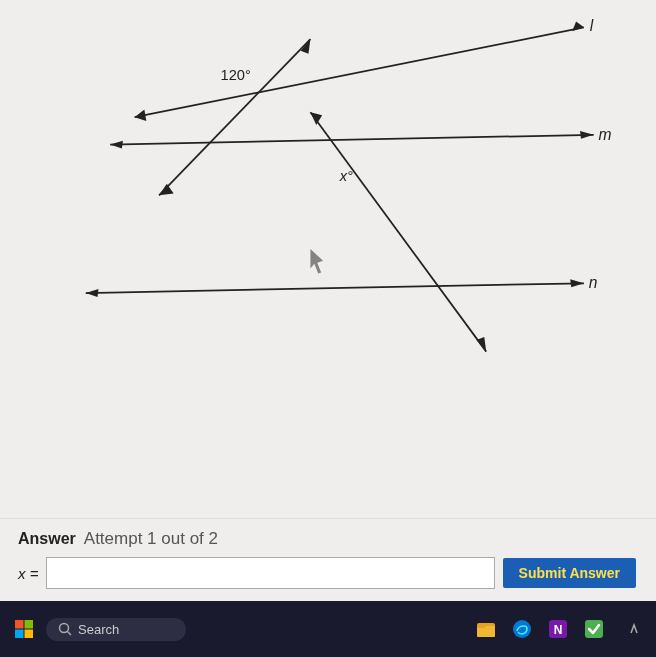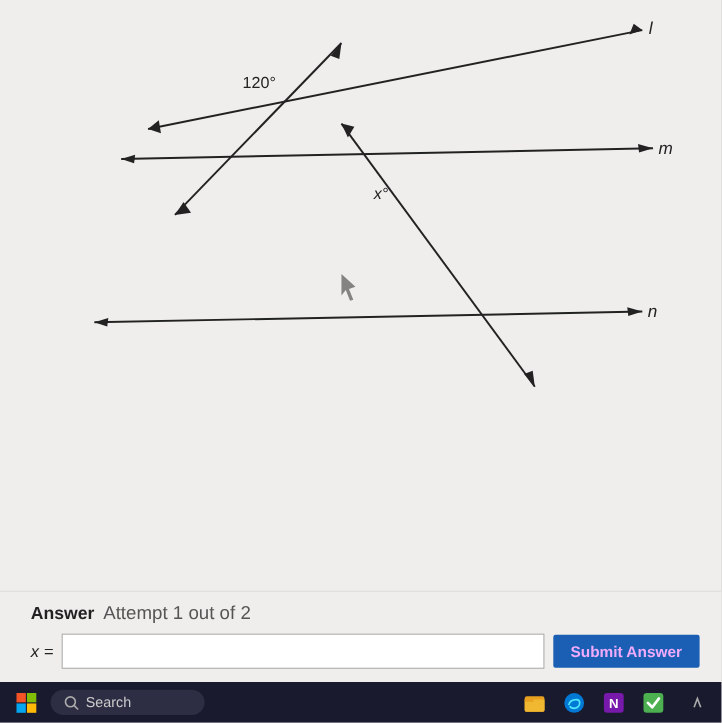--- a/index.html
+++ b/index.html
@@ -36,7 +36,7 @@
       right: 0;
       background: #f0eeec;
       border-top: 1px solid #ddd;
-      padding: 10px 20px 12px 28px;
+      padding: 10px 20px 12px 18px;
     }
 
     .answer-label-row {

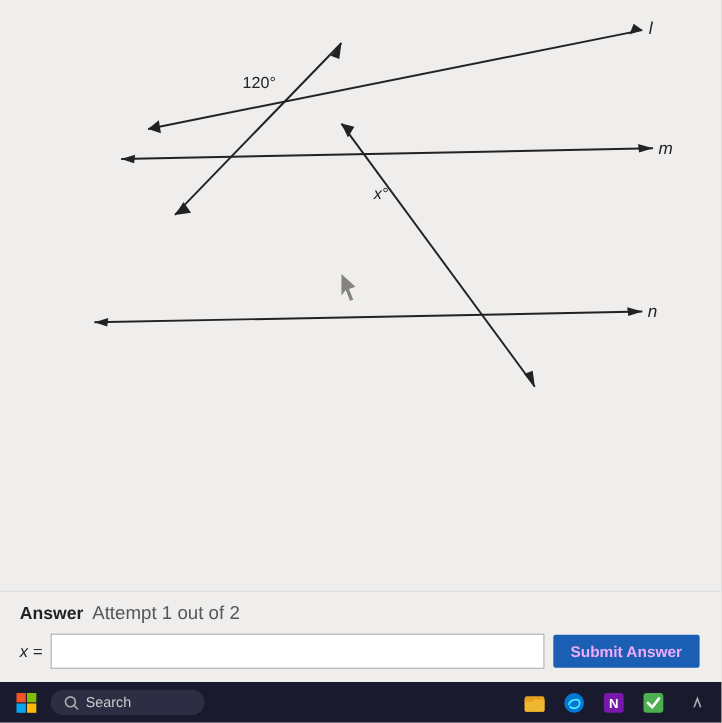--- a/index.html
+++ b/index.html
@@ -81,7 +81,7 @@
 
     .submit-btn {
       background: #1a5fb4;
-      color: #f0abfc;
+      color: #fde047;
       border: none;
       padding: 7px 16px;
       font-size: 14px;

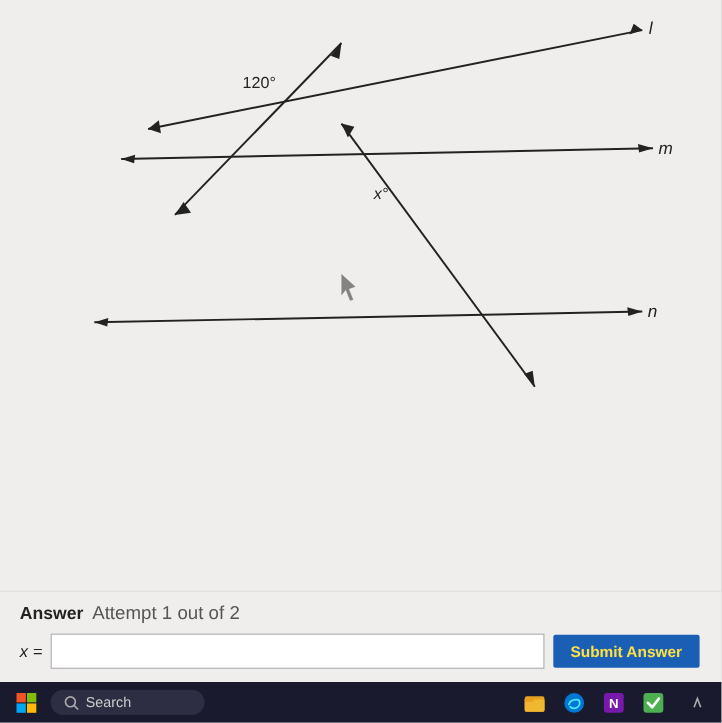--- a/index.html
+++ b/index.html
@@ -93,7 +93,7 @@
 
     
     .taskbar {
-      height: 37px;
+      height: 56px;
       background: #1a1a2e;
       display: flex;
       align-items: center;

